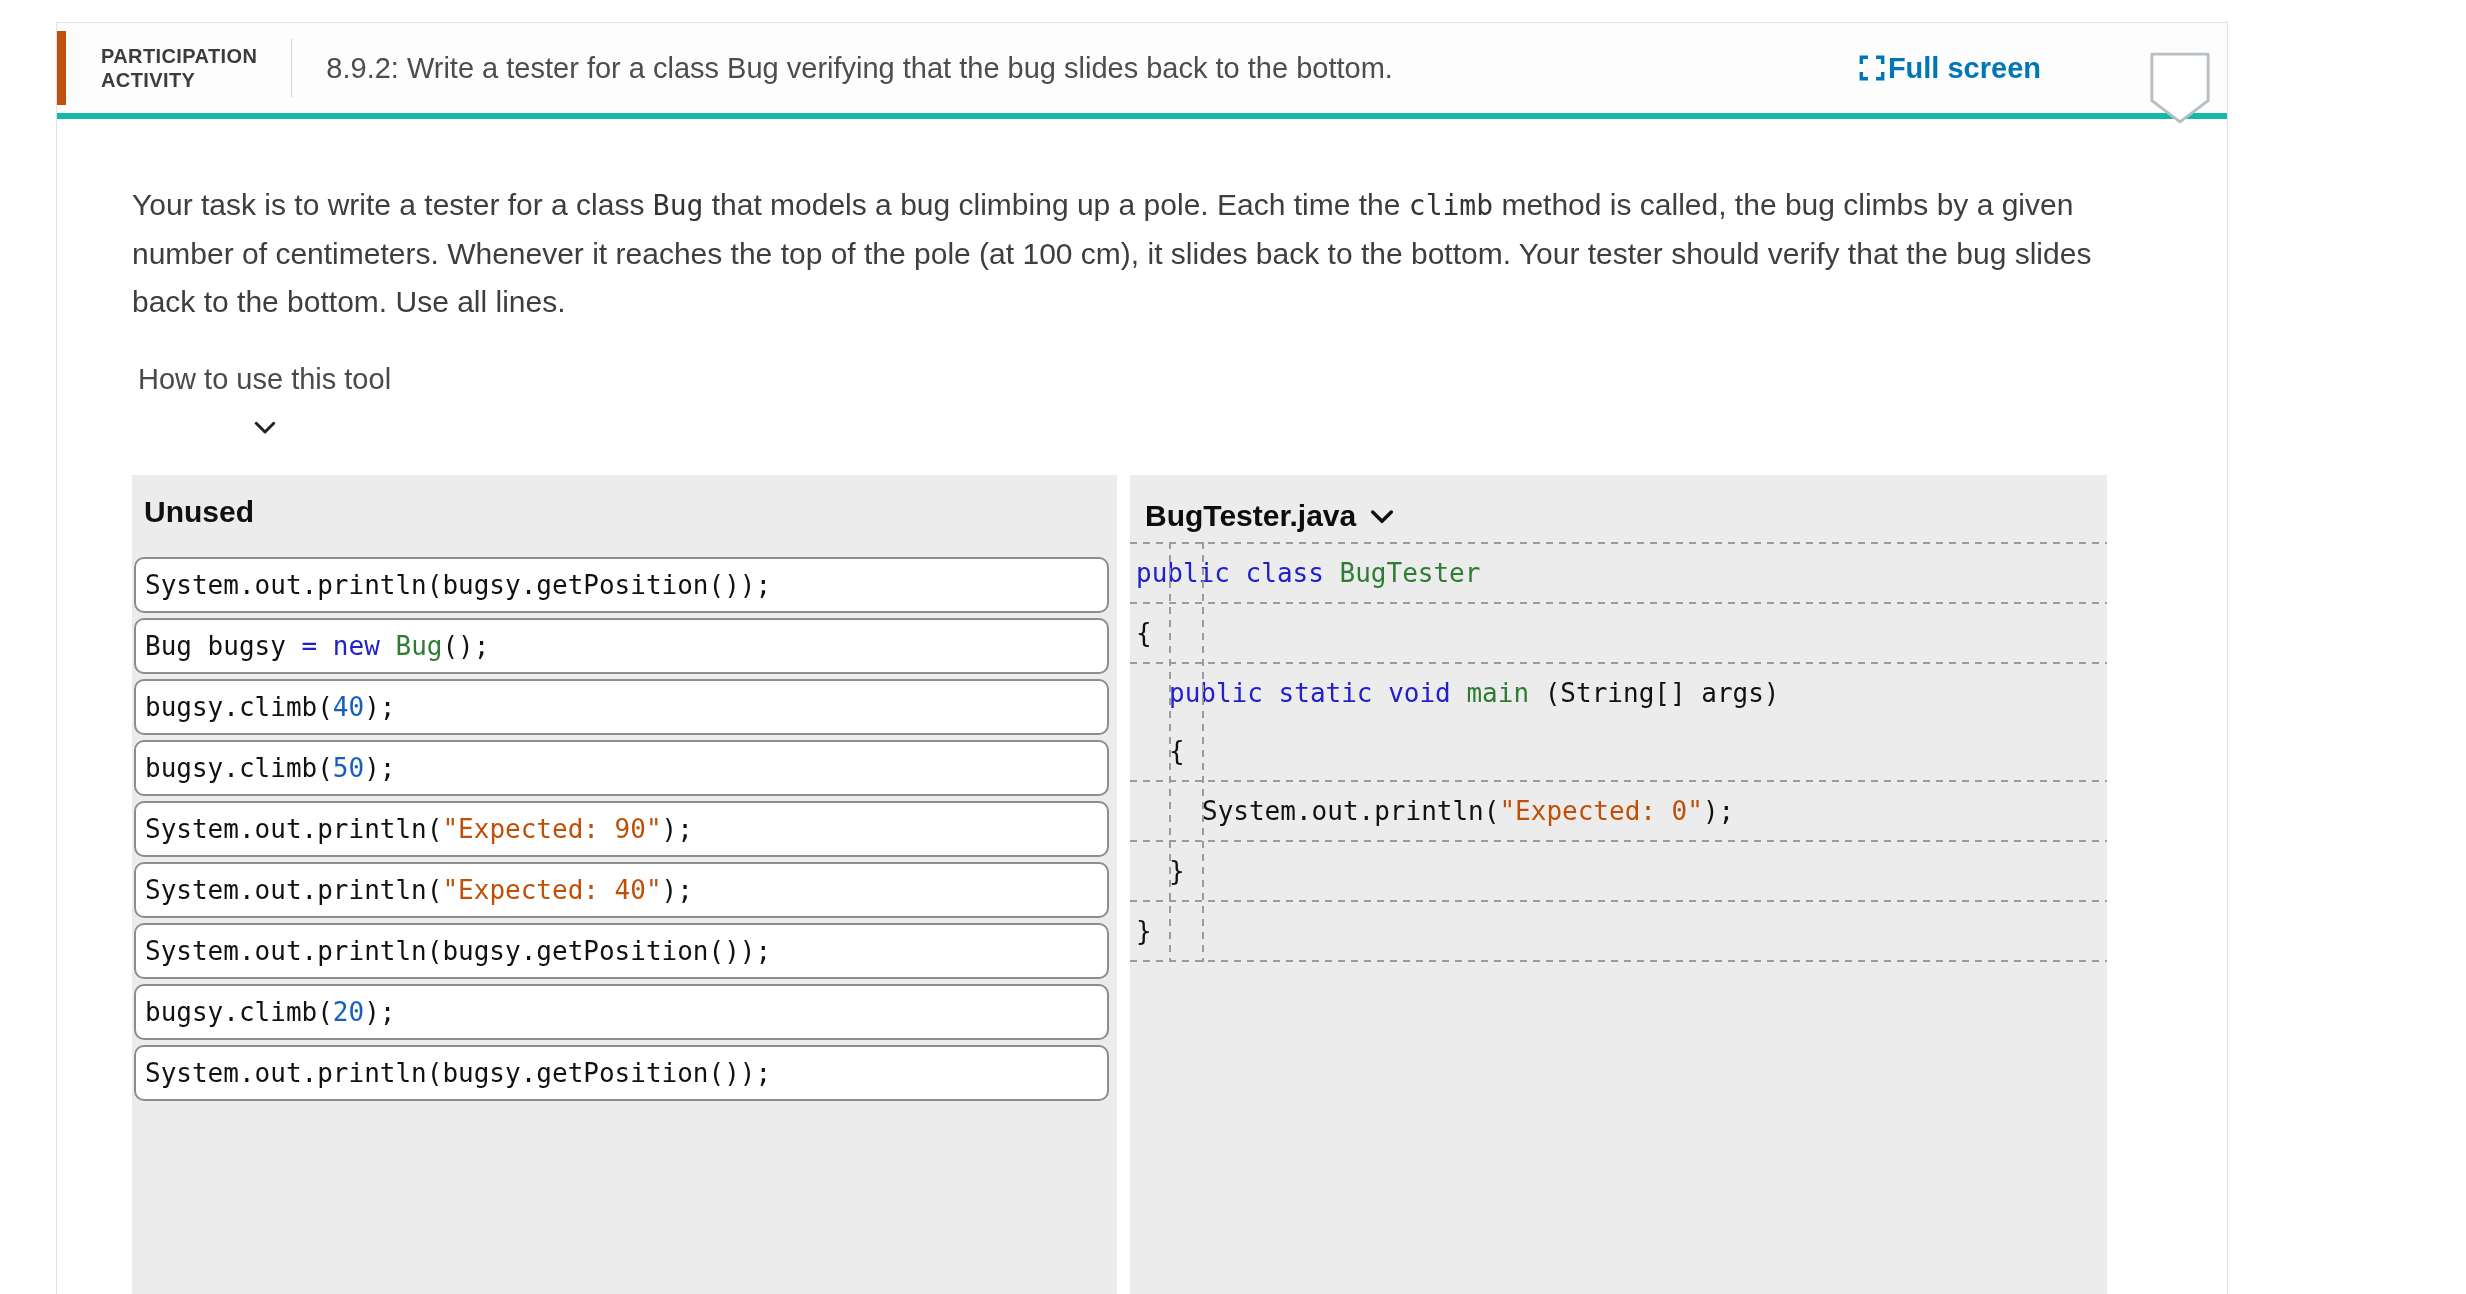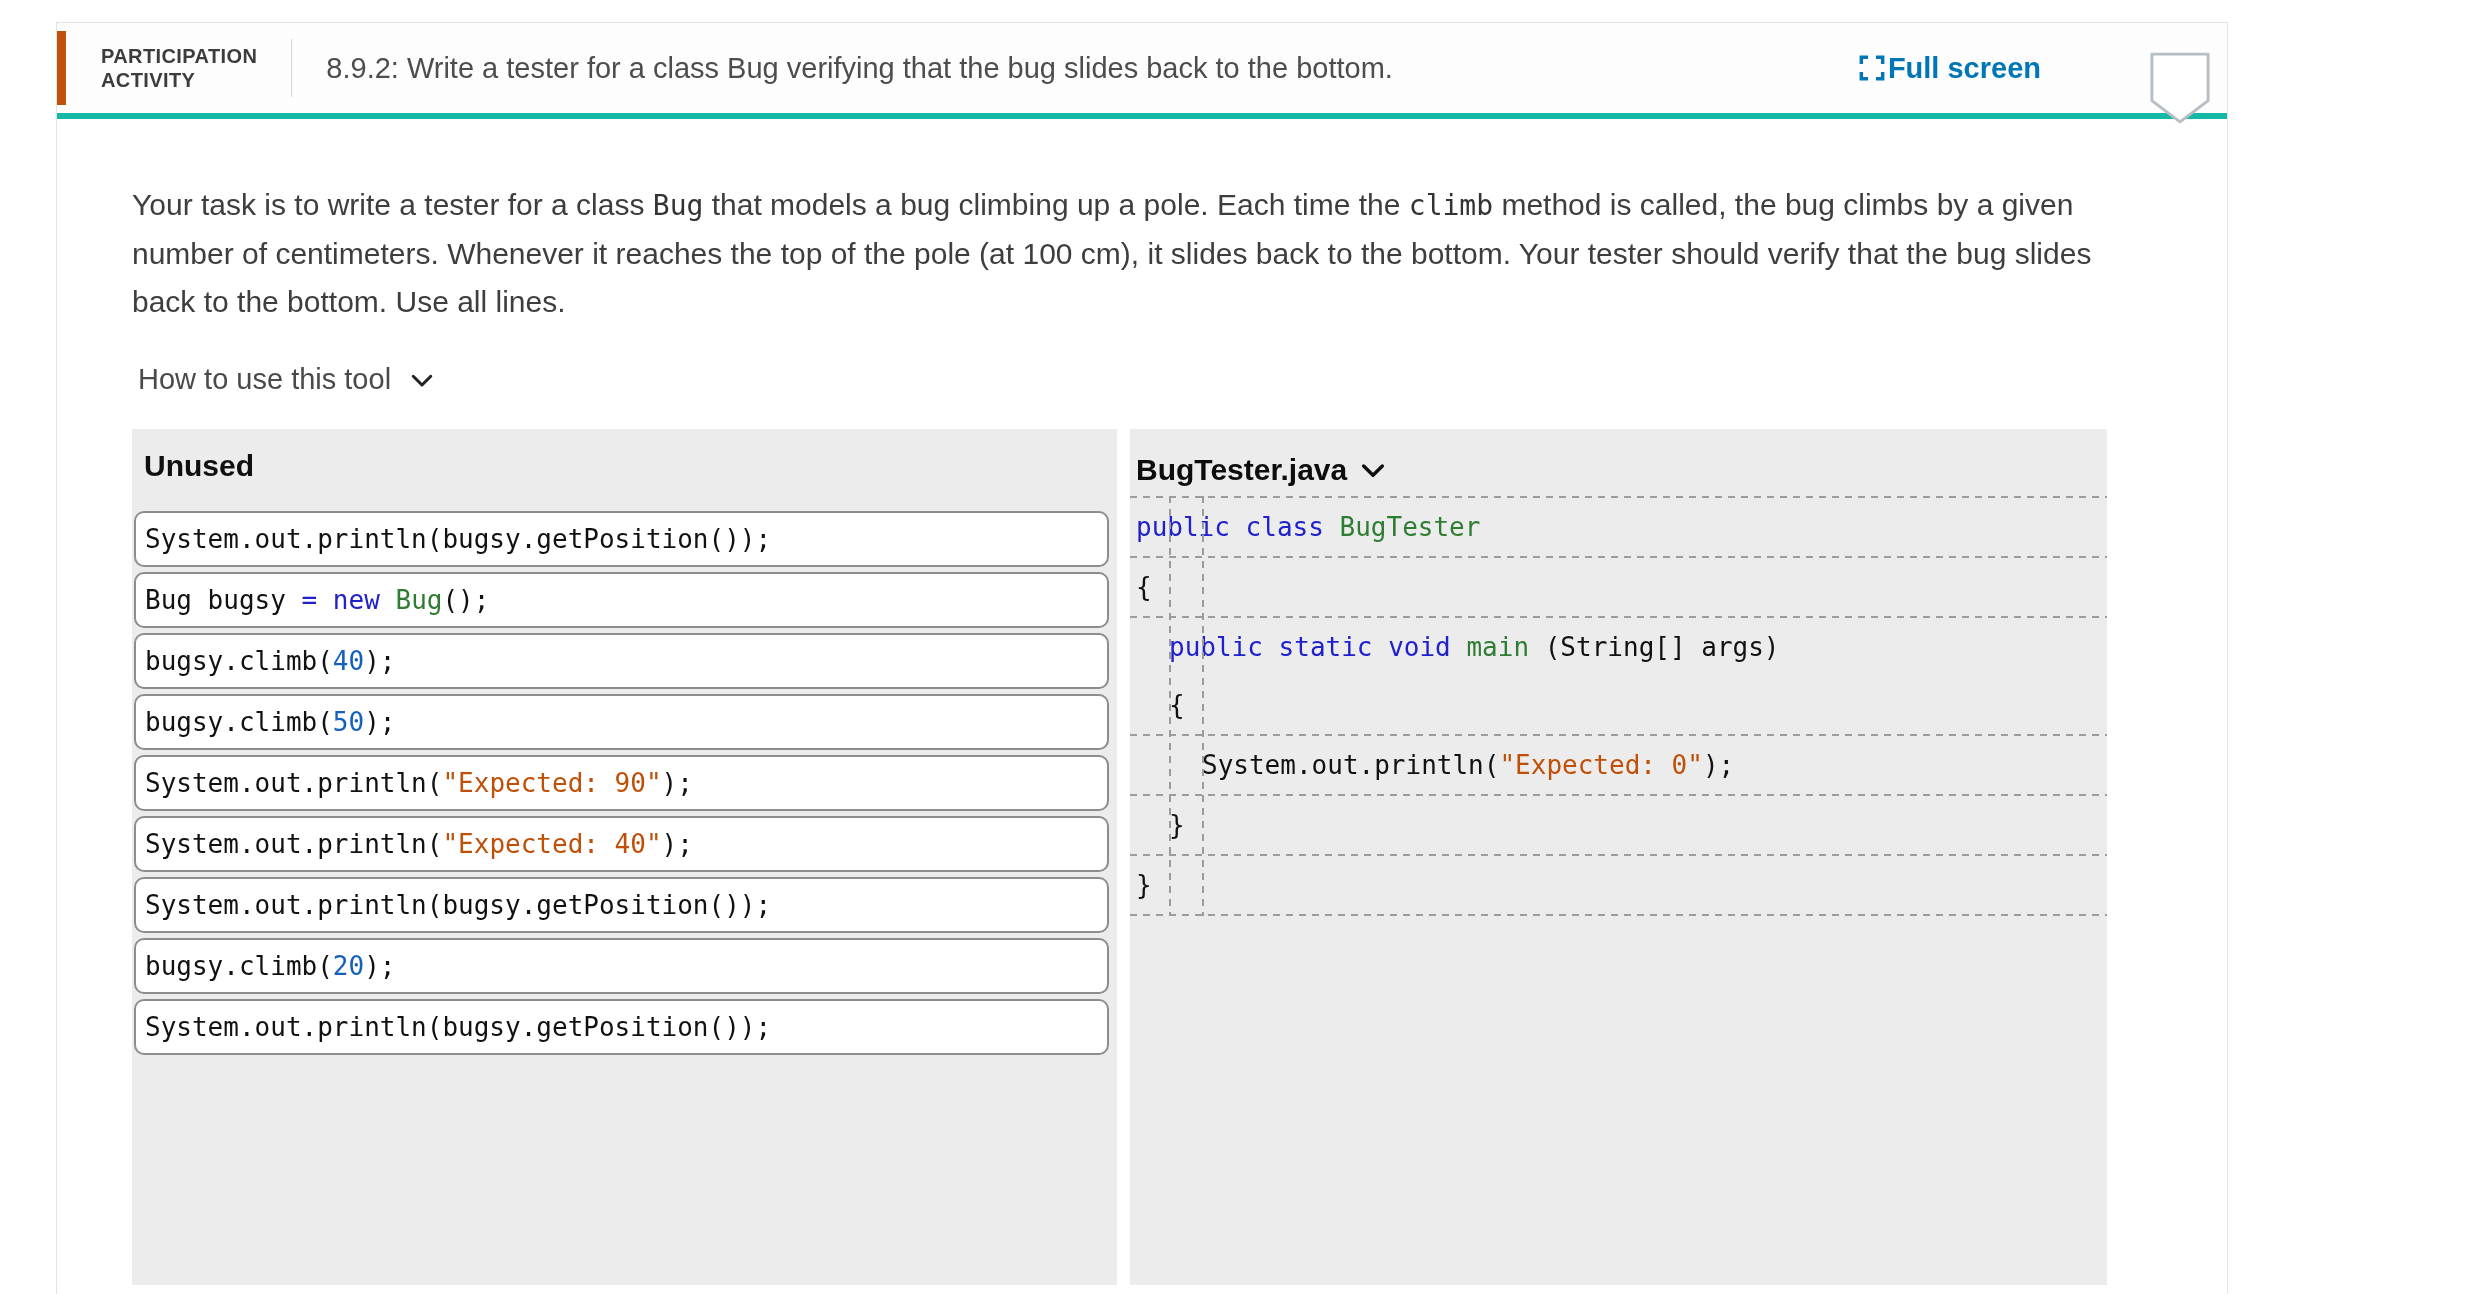--- a/index.html
+++ b/index.html
@@ -37,7 +37,7 @@
   .inline-code{font-family:"DejaVu Sans Mono",monospace;font-size:28px;color:#333;}
   .how-to{
     margin-top:36px;display:inline-flex;align-items:center;gap:16px;
-    font-size:29px;color:#4a4a4a;cursor:pointer;background:none;border:none;font-family:inherit;
+    font-size:29px;color:#4a4a4a;cursor:pointer;background:none;border:none;font-family:inherit;flex-direction:column;
   }
   .how-to svg{color:#222;}
 

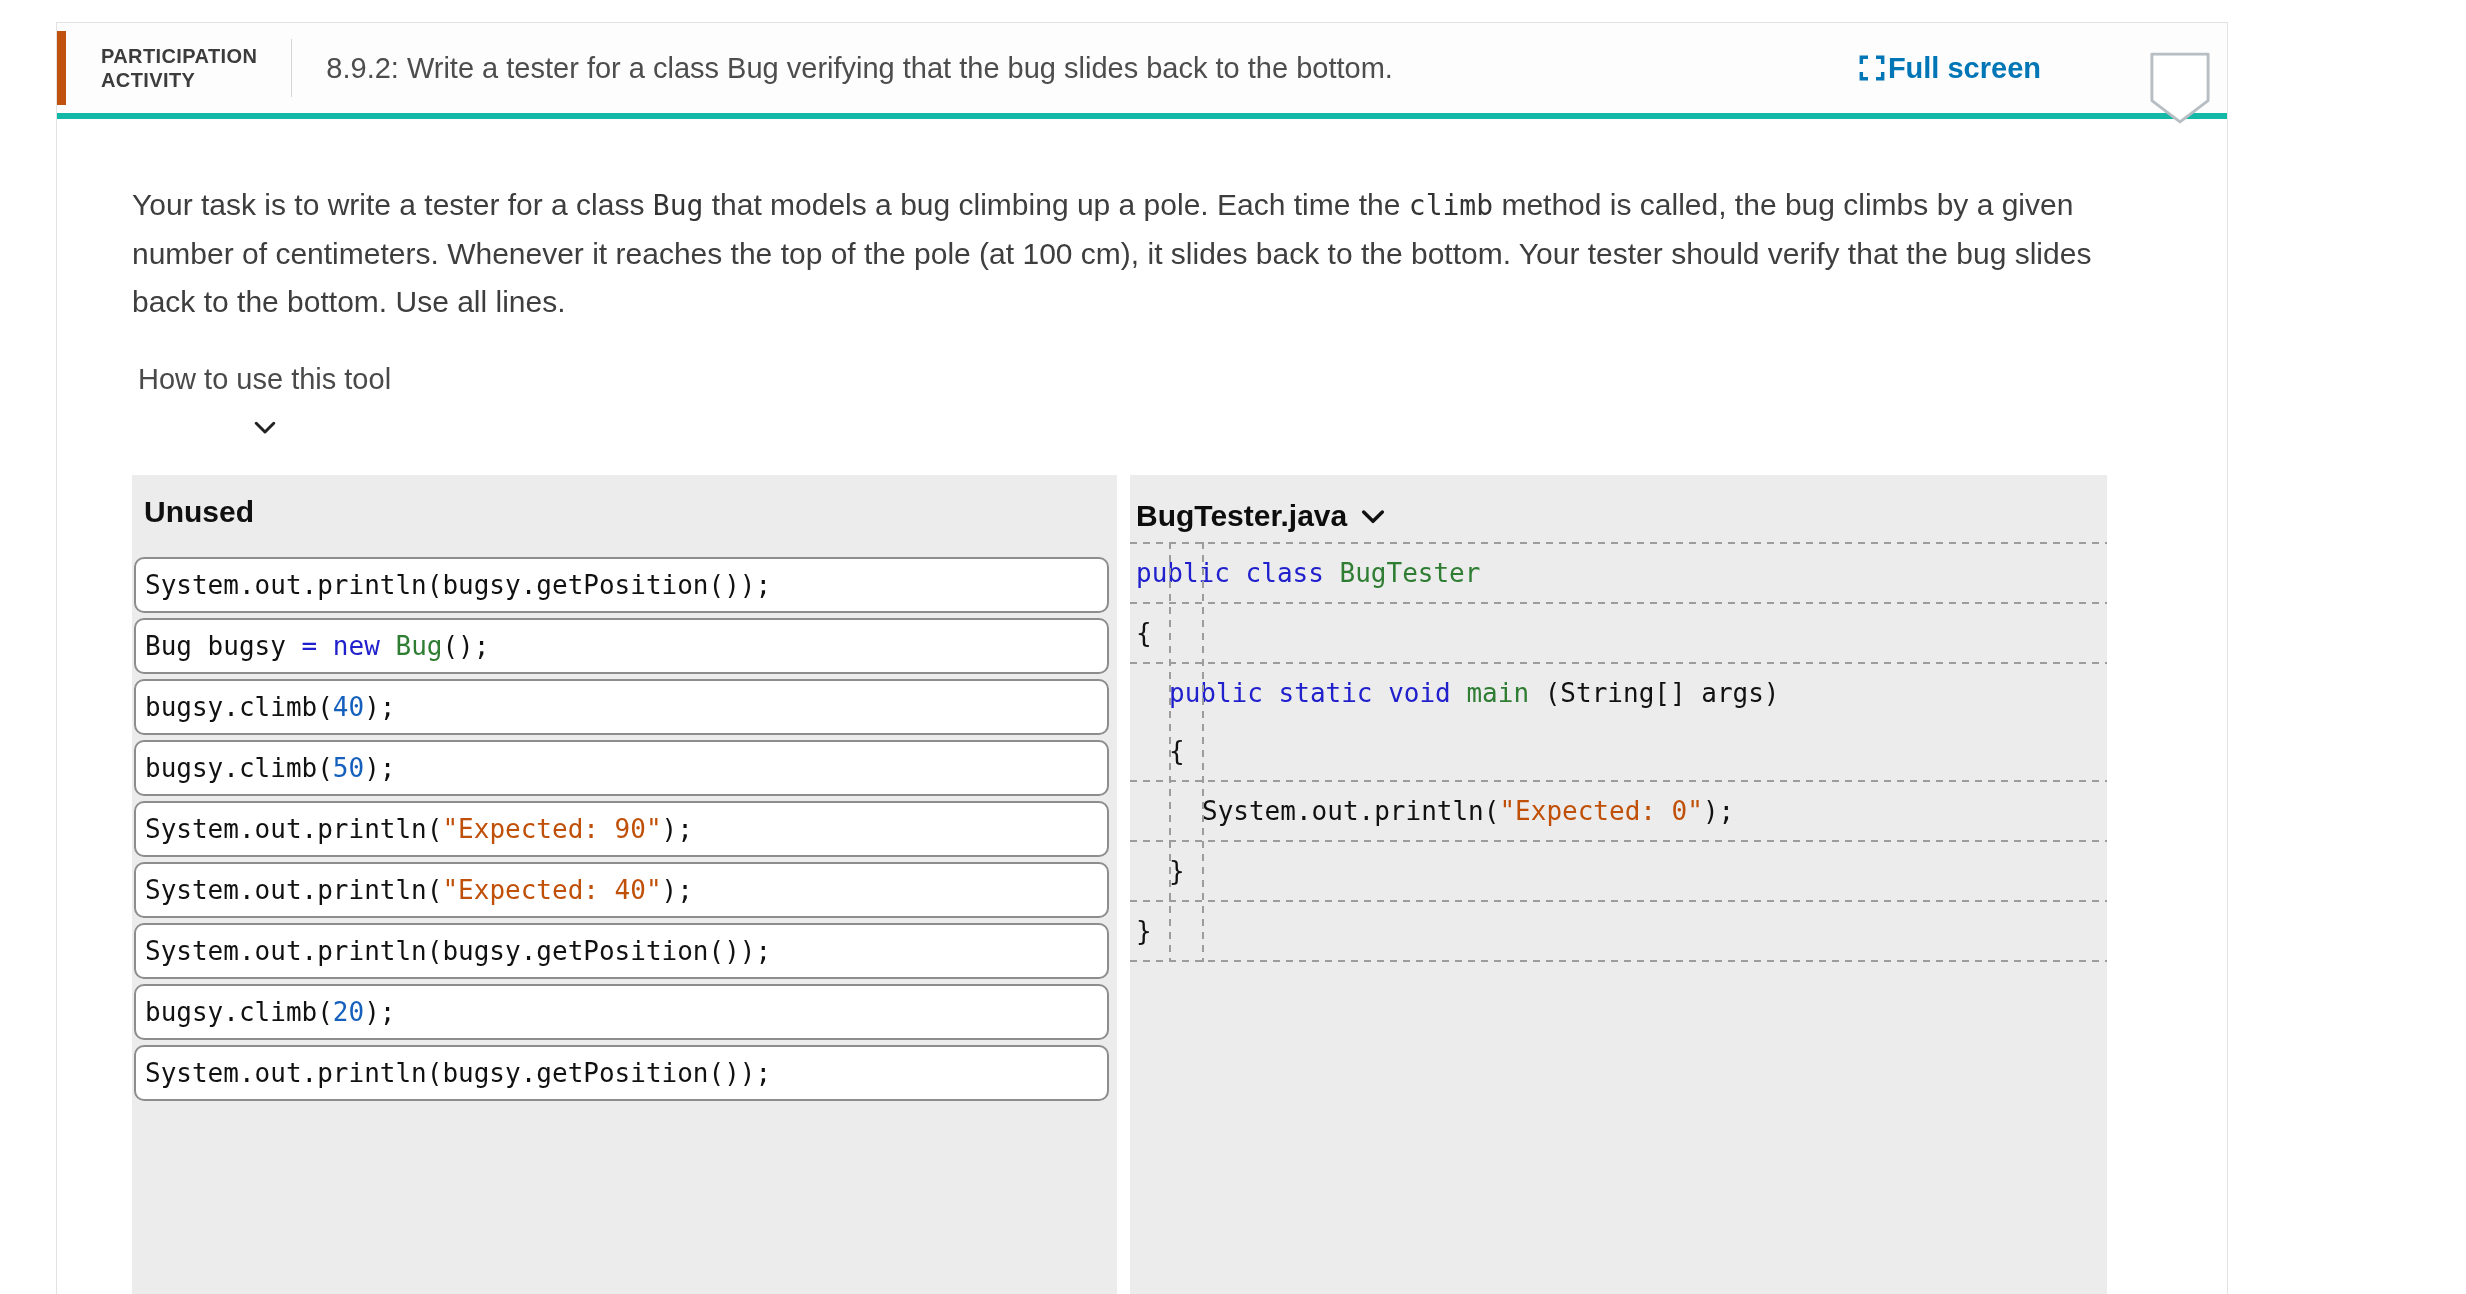--- a/index.html
+++ b/index.html
@@ -55,7 +55,7 @@
   }
 
   .editor-panel{width:977px;height:856px;position:relative;}
-  .editor-header{display:flex;justify-content:space-between;align-items:flex-start;padding:10px 16px 4px 0;}
+  .editor-header{display:flex;justify-content:space-between;align-items:flex-start;padding:10px 16px 4px 9px;}
   .filename{display:flex;align-items:center;gap:10px;font-size:30px;font-weight:700;color:#0d0d0d;padding-top:14px;cursor:pointer;background:none;border:none;font-family:inherit;}
   .load-btn{
     background:#fff;border:none;border-radius:42px;padding:19px 36px;

